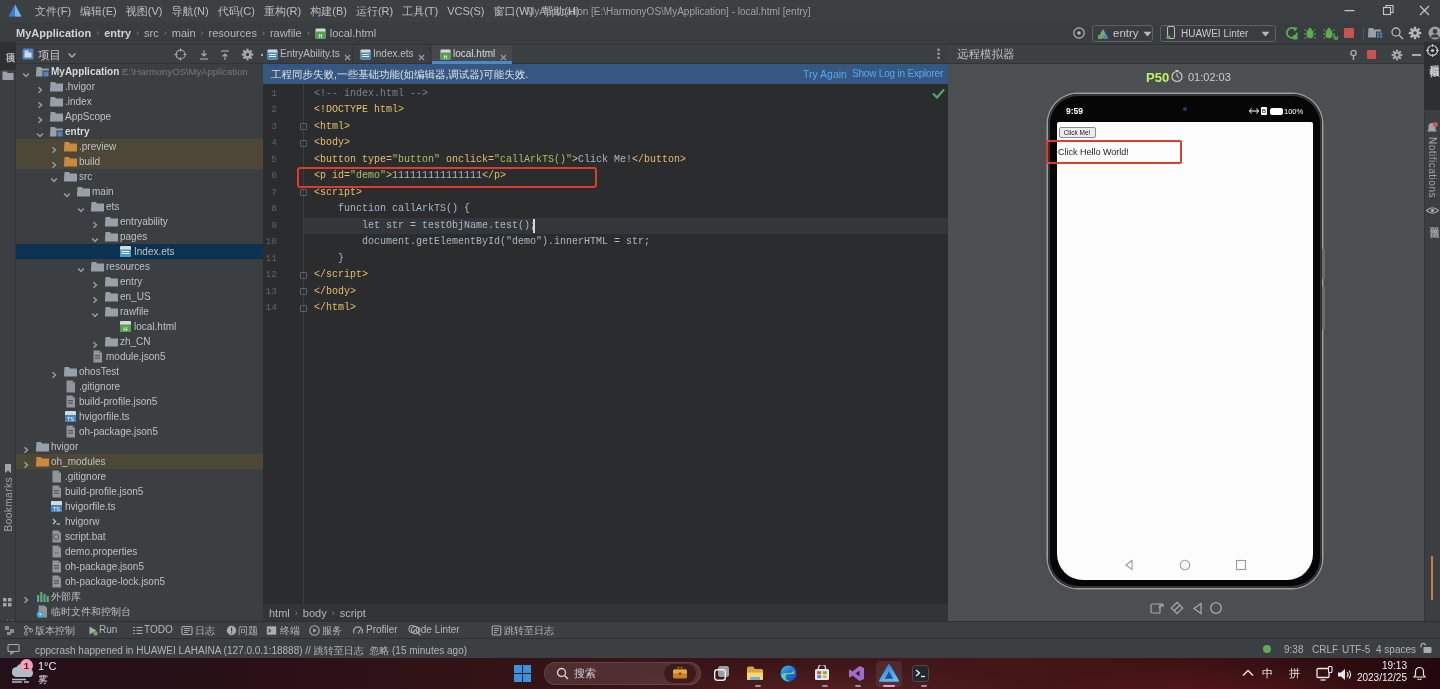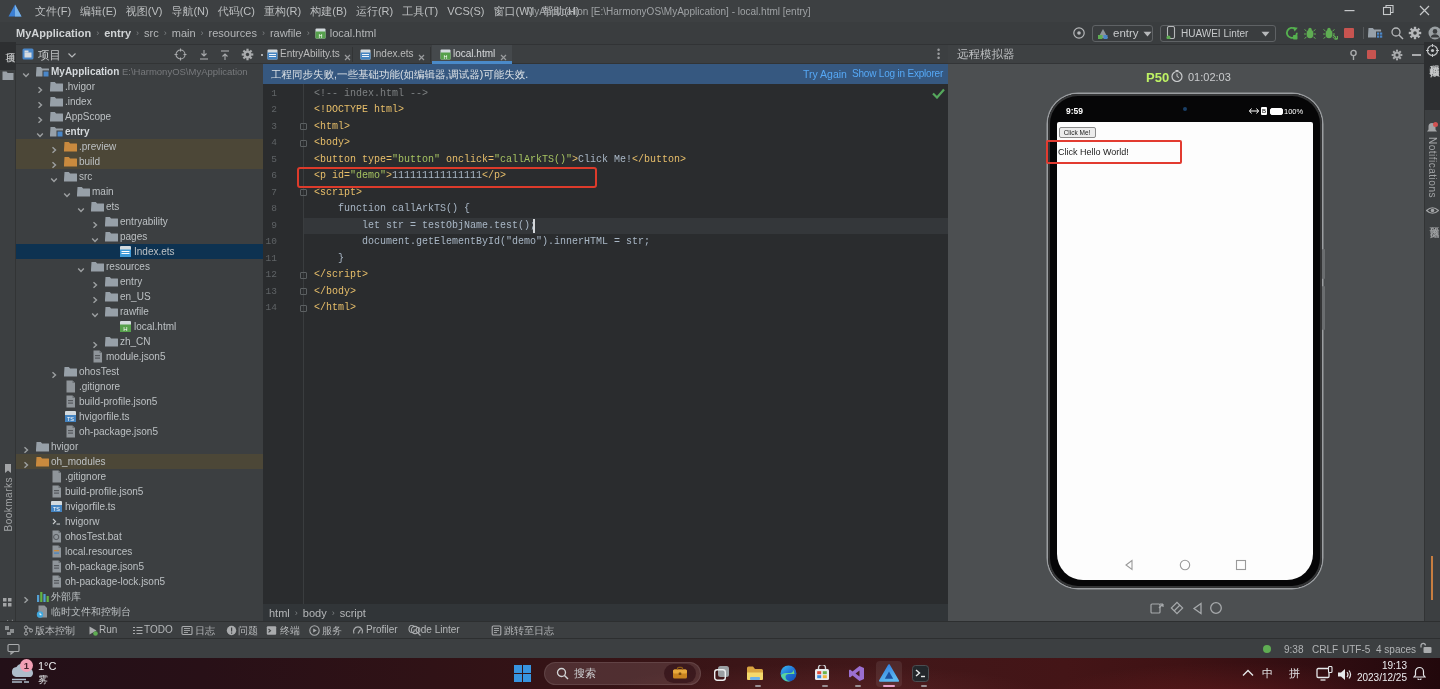--- a/index.html
+++ b/index.html
@@ -504,7 +504,7 @@
             <path d="M8.5 0.5 l2.5 2.5 h-2.5 z" fill="#6b7074"></path>
             <circle cx="6.2" cy="7" r="2.6" fill="none" stroke="#55585c" stroke-width="1"></circle>
           </svg></span>
-        <span class="tlbl" style="left:49px">ohosTest.bat</span>
+        <span class="tlbl" style="left:49px">script.bat</span>
       </div>
 <div class="row">
         <span class="tic" style="left:34px"><svg width="13" height="13" viewBox="0 0 13 13" style="">

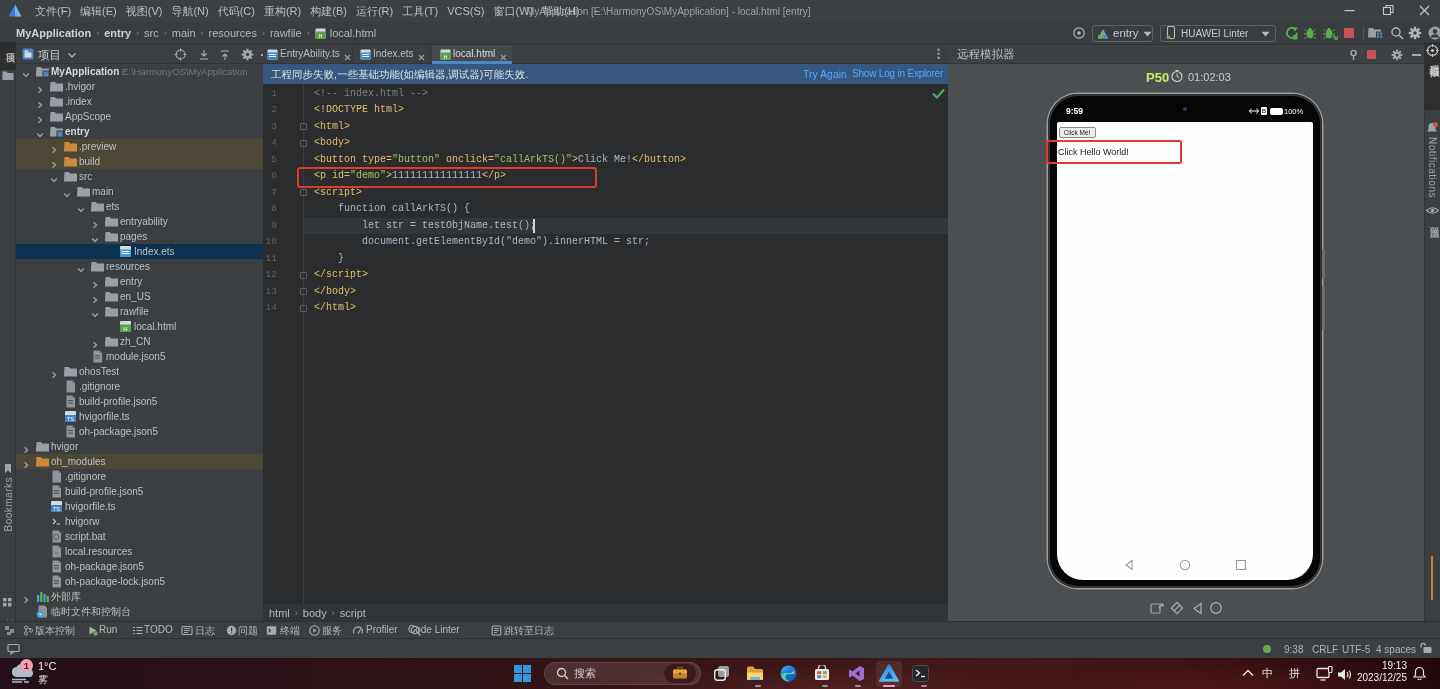--- a/index.html
+++ b/index.html
@@ -513,7 +513,7 @@
             <rect x="4" y="5" width="5" height="1.2" fill="#c98a3e"></rect>
             <rect x="4" y="7.5" width="5" height="1.2" fill="#4484c1"></rect>
           </svg></span>
-        <span class="tlbl" style="left:49px">local.resources</span>
+        <span class="tlbl" style="left:49px">demo.properties</span>
       </div>
 <div class="row">
         <span class="tic" style="left:34px"><svg width="13" height="13" viewBox="0 0 13 13" style="">

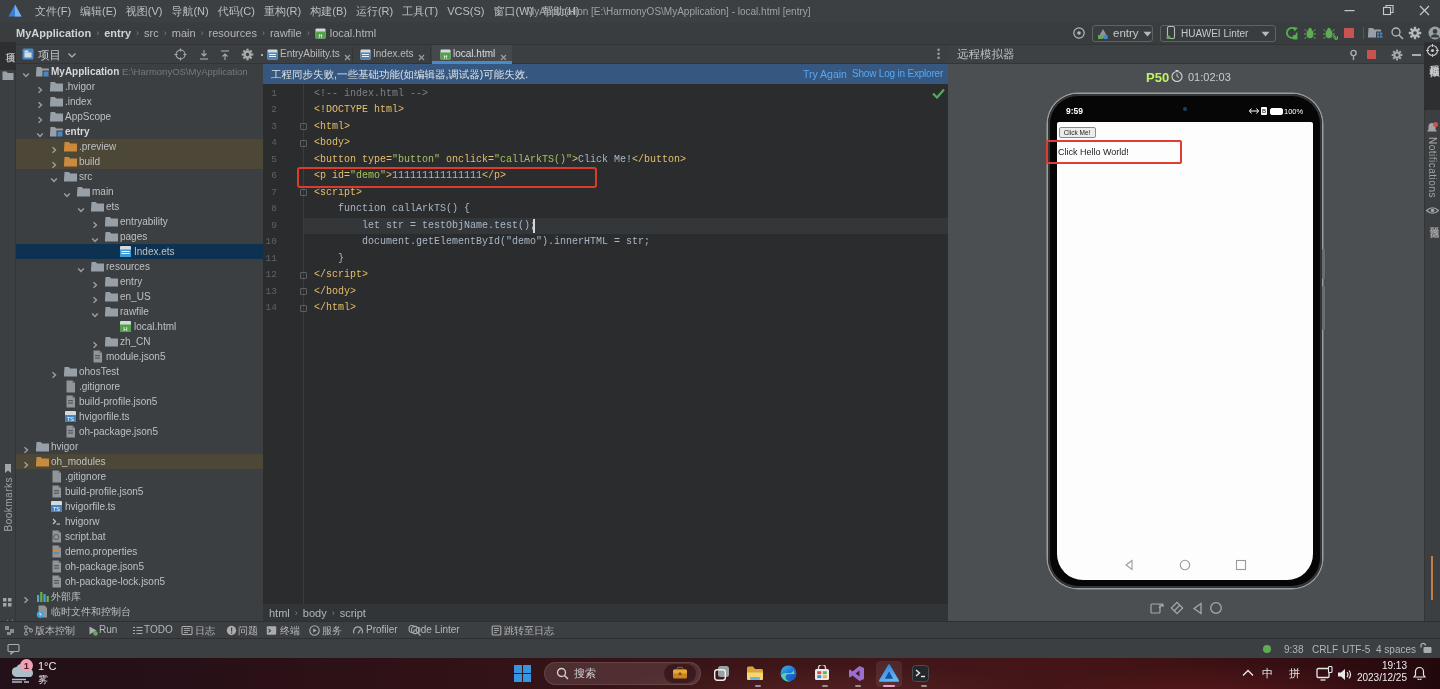--- a/index.html
+++ b/index.html
@@ -768,6 +768,7 @@
       <rect x="1" y="1.5" width="11" height="7" rx="1" fill="none" stroke="#a9abad" stroke-width="1.1"></rect>
       <path d="M4 8.5 L4 11 L7 8.5" fill="none" stroke="#a9abad" stroke-width="1.1"></path>
     </svg>
+<div style="position:absolute;left:35px;top:5px">cppcrash happened in HUAWEI LAHAINA (127.0.0.1:18888) // 跳转至日志&nbsp;&nbsp;忽略 (15 minutes ago)</div>
 <div style="position:absolute;left:1263px;top:6px;width:8px;height:8px;border-radius:50%;background:#5fad53;"></div>
 <div style="position:absolute;left:1284px;top:5px">9:38</div>
 <div style="position:absolute;left:1312px;top:5px">CRLF</div>

